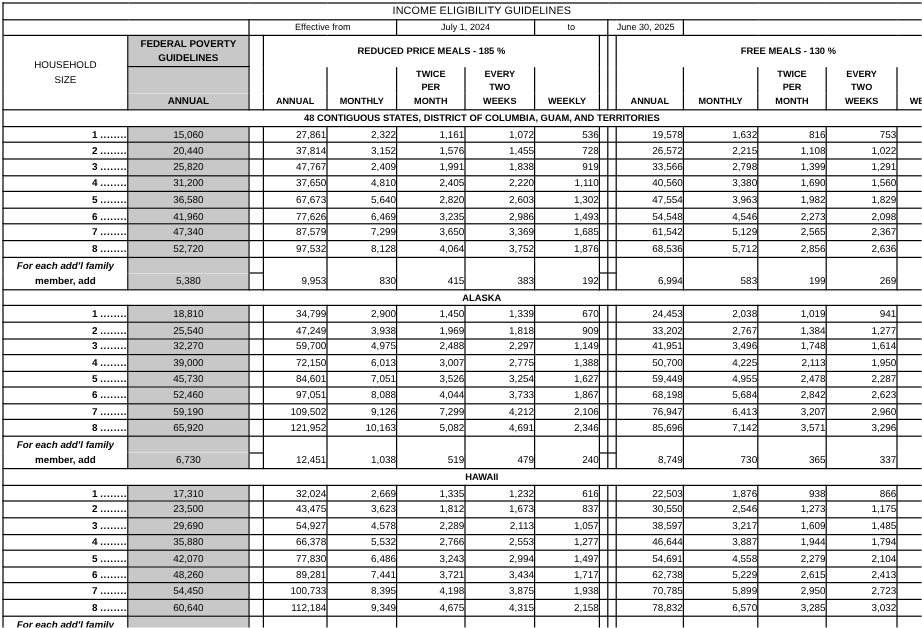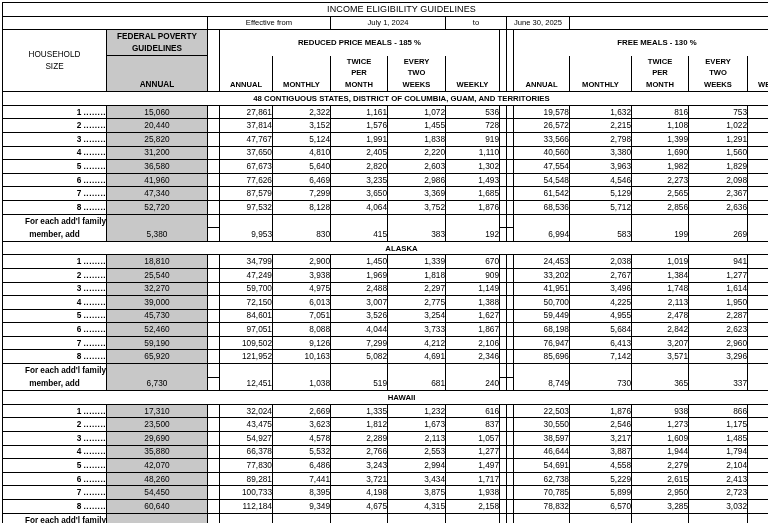--- a/index.html
+++ b/index.html
@@ -219,7 +219,7 @@
           <td class="shade c" style="font-size:8.3px;">25,820</td>
           <td class="gap">&nbsp;</td>
           <td class="num">47,767</td>
-          <td class="num">5,124</td>
+          <td class="num">2,409</td>
           <td class="num">1,991</td>
           <td class="num">1,838</td>
           <td class="num">919</td>

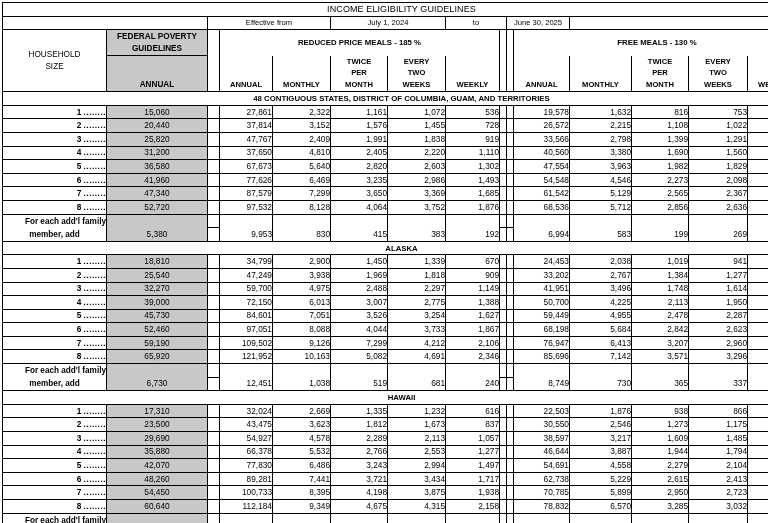--- a/index.html
+++ b/index.html
@@ -92,8 +92,9 @@
   .addl {
     font-size: 8.2px;
     font-weight: bold;
-    text-align: right;
+    text-align: center;
     padding-left: 3px;
+    font-style: italic;
   }
   .addl2 {
     font-size: 8.2px;

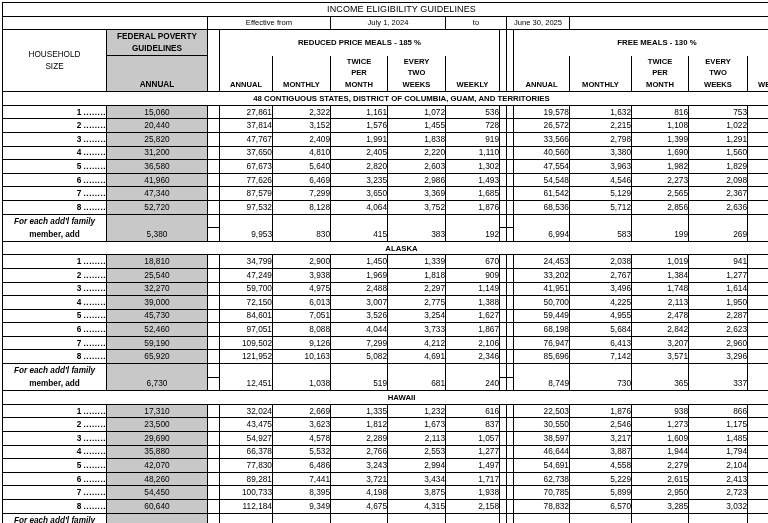--- a/index.html
+++ b/index.html
@@ -514,7 +514,7 @@
           <td class="num" style="border-top:none;">12,451</td>
           <td class="num" style="border-top:none;">1,038</td>
           <td class="num" style="border-top:none;">519</td>
-          <td class="num" style="border-top:none;">681</td>
+          <td class="num" style="border-top:none;">479</td>
           <td class="num" style="border-top:none;">240</td>
           <td class="gap">&nbsp;</td>
           <td class="gap">&nbsp;</td>

